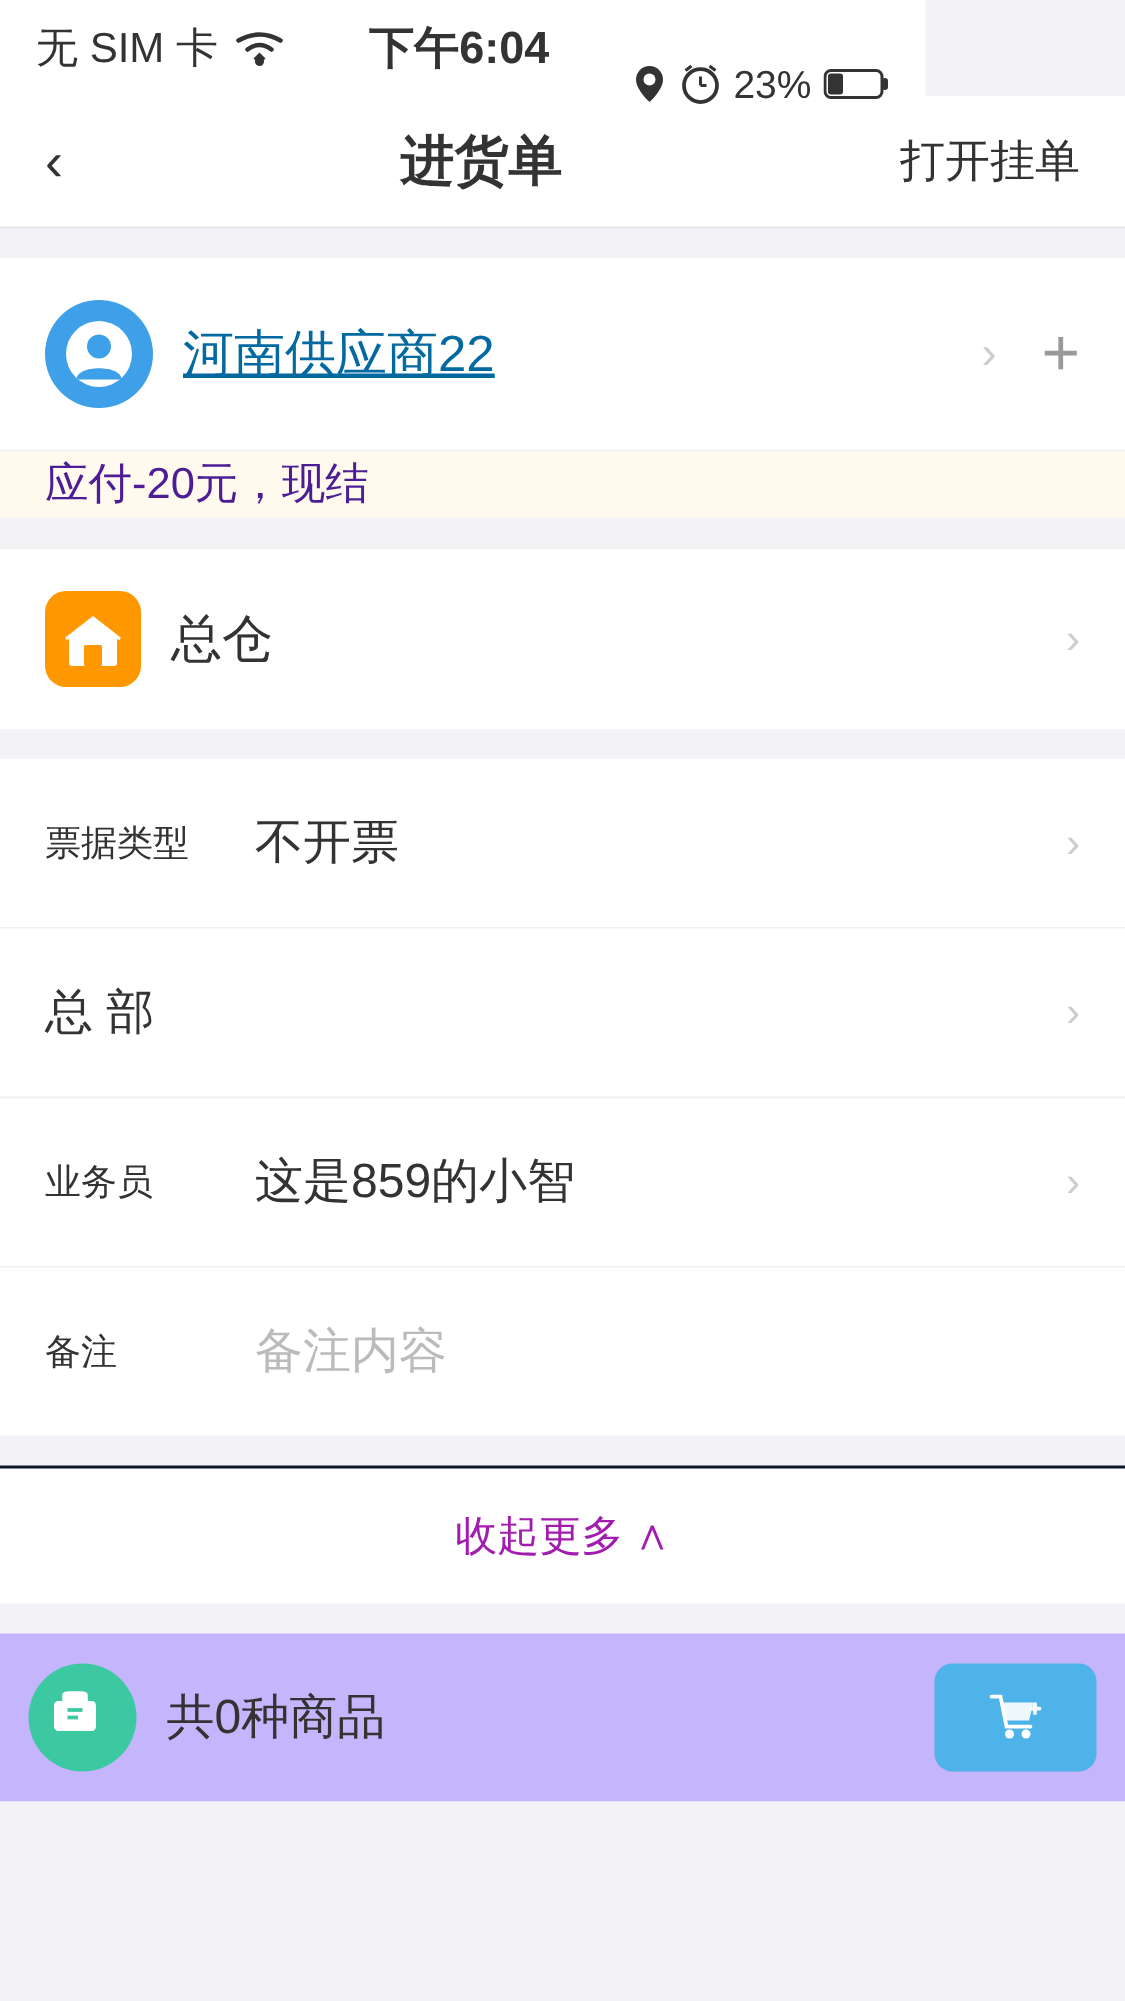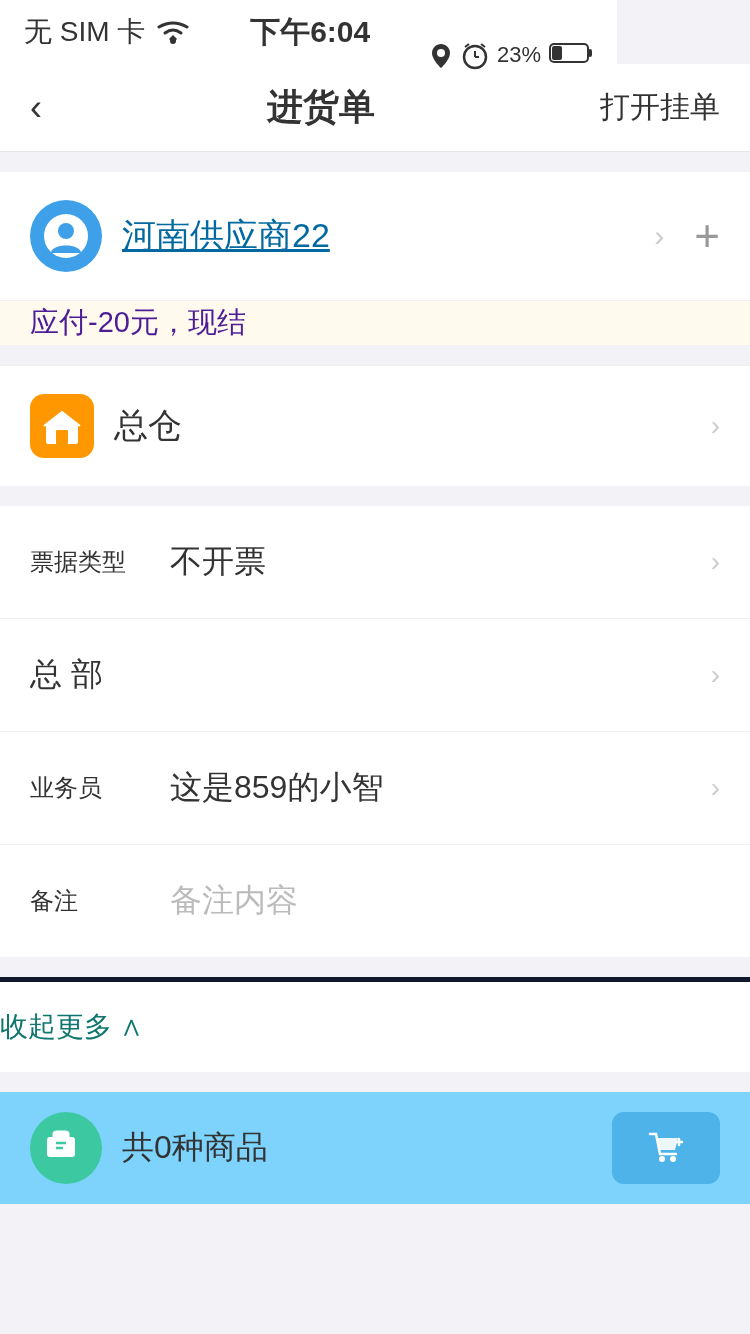--- a/index.html
+++ b/index.html
@@ -27,7 +27,7 @@
     }
     .status-left { display: flex; align-items: center; gap: 10px; }
     .status-center { font-size: 30px; font-weight: 600; }
-    .status-right { display: flex; align-items: flex-start; gap: 8px; font-size: 22px; margin-top: 48px; }
+    .status-right { display: flex; align-items: center; gap: 8px; font-size: 26px; margin-top: 48px; }
 
     
     .nav-bar {

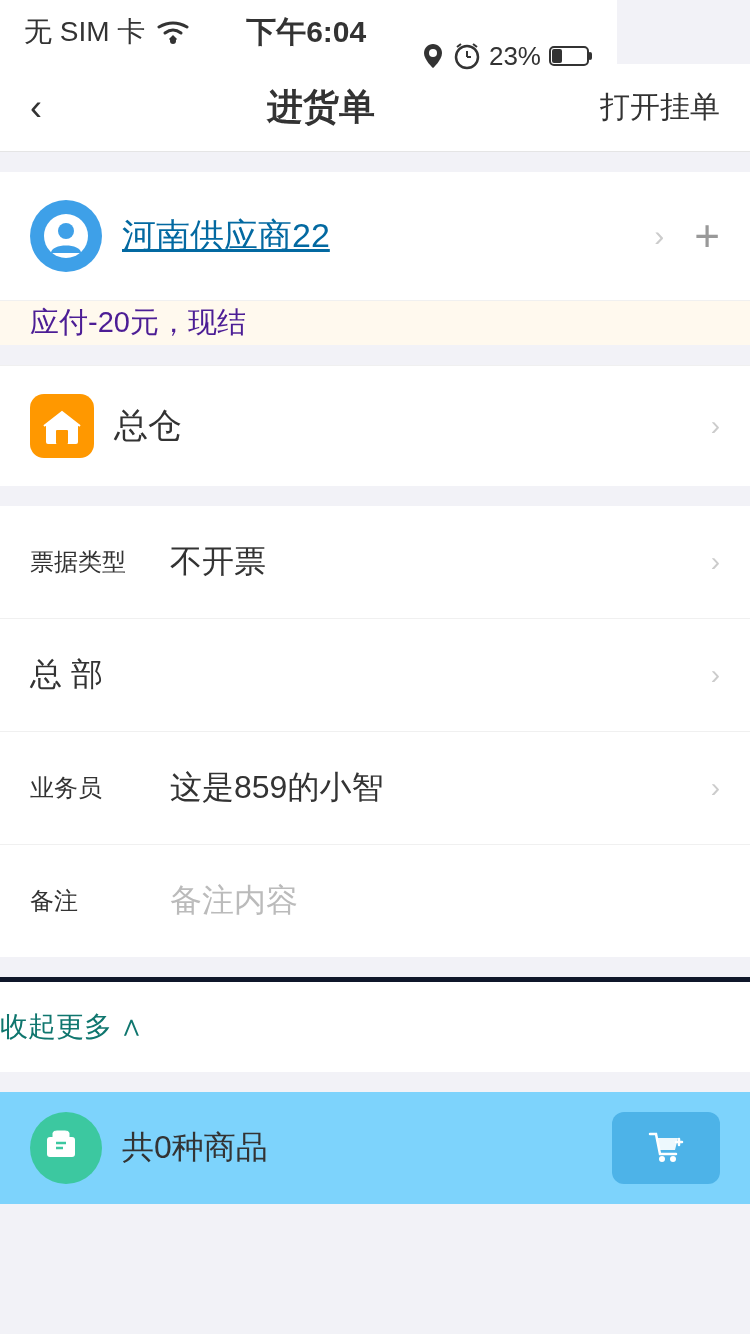--- a/index.html
+++ b/index.html
@@ -182,10 +182,11 @@
     
     .collapse-row {
       background: #fff;
+      text-align: center;
       padding: 26px 0;
       font-size: 28px;
-      color: #0f766e;
-      border-top: 5px solid #0f172a;
+      color: #a21caf;
+      border-top: 2px solid #0f172a;
       margin-top: 20px;
     }
 

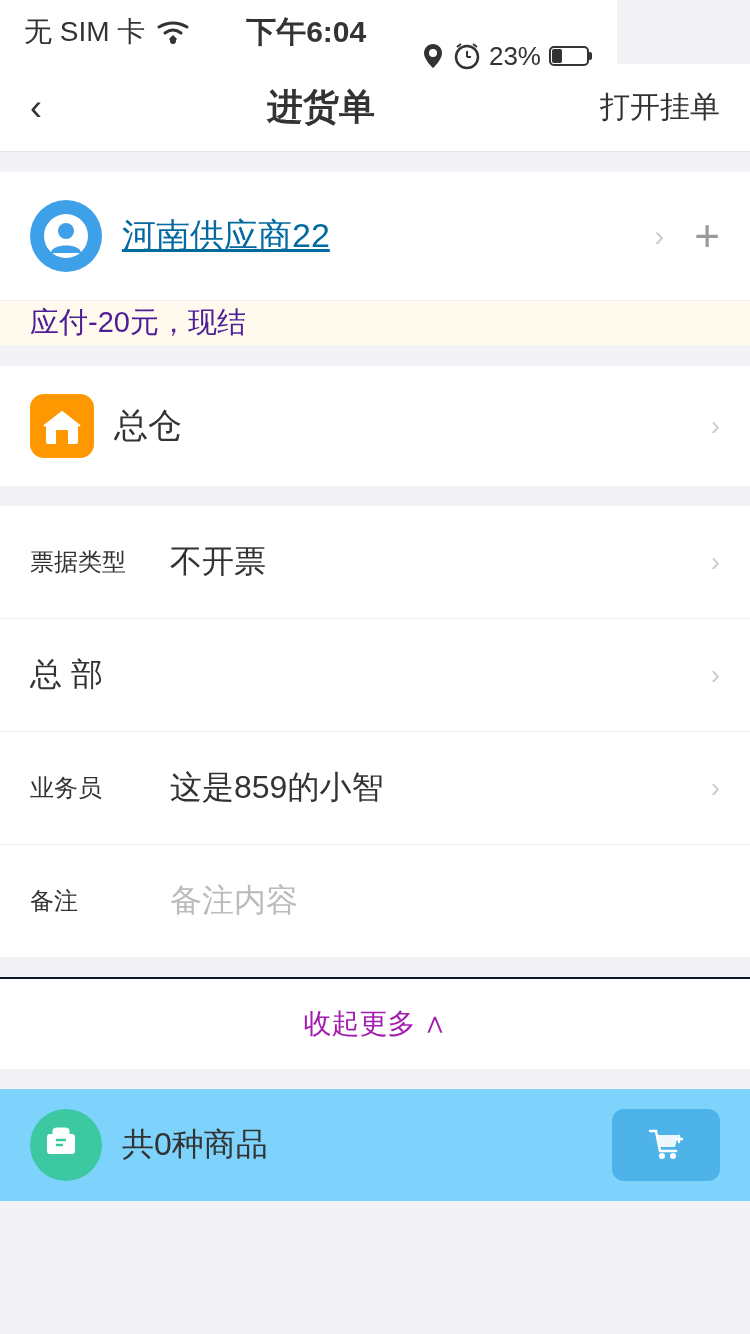--- a/index.html
+++ b/index.html
@@ -192,10 +192,10 @@
 
     
     .bottom-bar {
-      background: #7dd3fc;
-      display: flex;
-      align-items: center;
-      padding: 20px 30px;
+      background: #c4b5fd;
+      display: flex;
+      align-items: center;
+      padding: 20px 19px;
       margin-top: 20px;
       min-height: 96px;
     }

